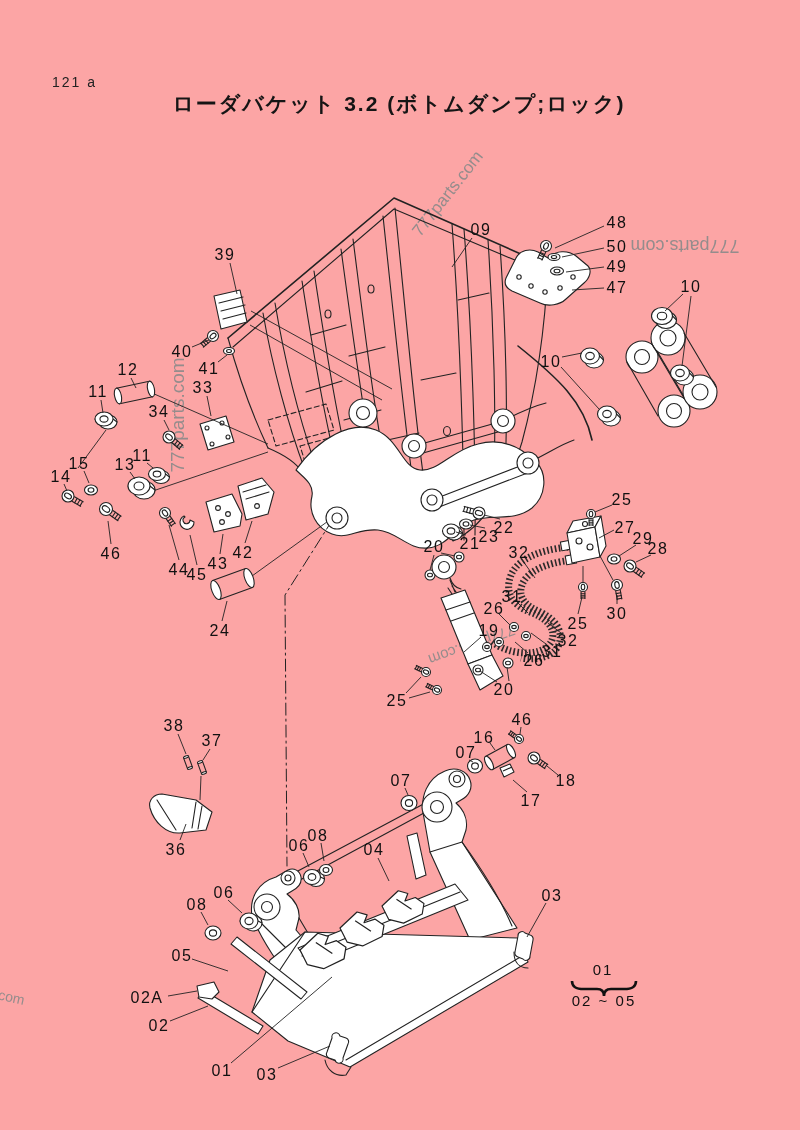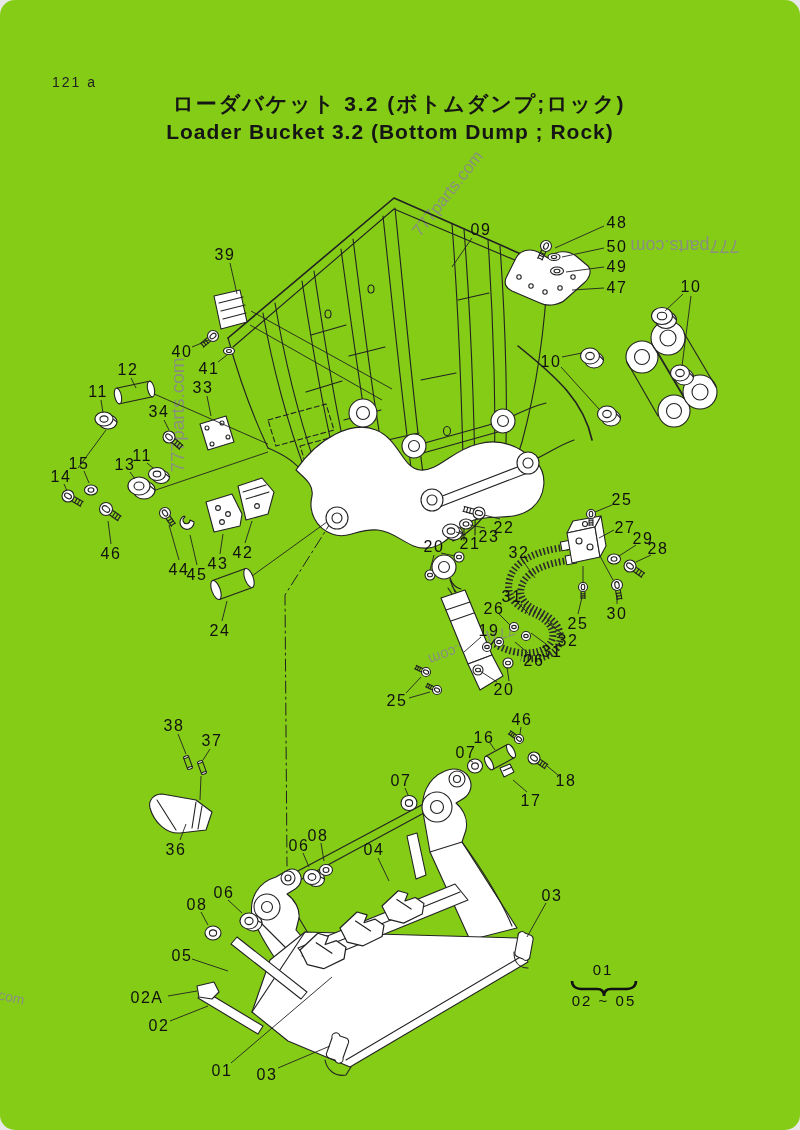--- a/index.html
+++ b/index.html
@@ -3,8 +3,8 @@
 <meta charset="utf-8">
 <style>
   html,body{margin:0;padding:0;background:#e8e8e8;}
-  #page{position:relative;width:800px;height:1130px;background:#84cc16;overflow:hidden;
-        font-family:"Liberation Sans",sans-serif;color:#111;border-radius:15px;}
+  #page{position:relative;width:800px;height:1130px;background:#fca5a5;overflow:hidden;
+        font-family:"Liberation Sans",sans-serif;color:#111;}
   #page-number{position:absolute;left:52px;top:74px;font-size:14px;letter-spacing:2px;color:#222;}
   #title-ja{position:absolute;left:9px;top:90px;width:780px;text-align:center;
             font-size:21px;font-weight:bold;letter-spacing:2px;color:#151515;}

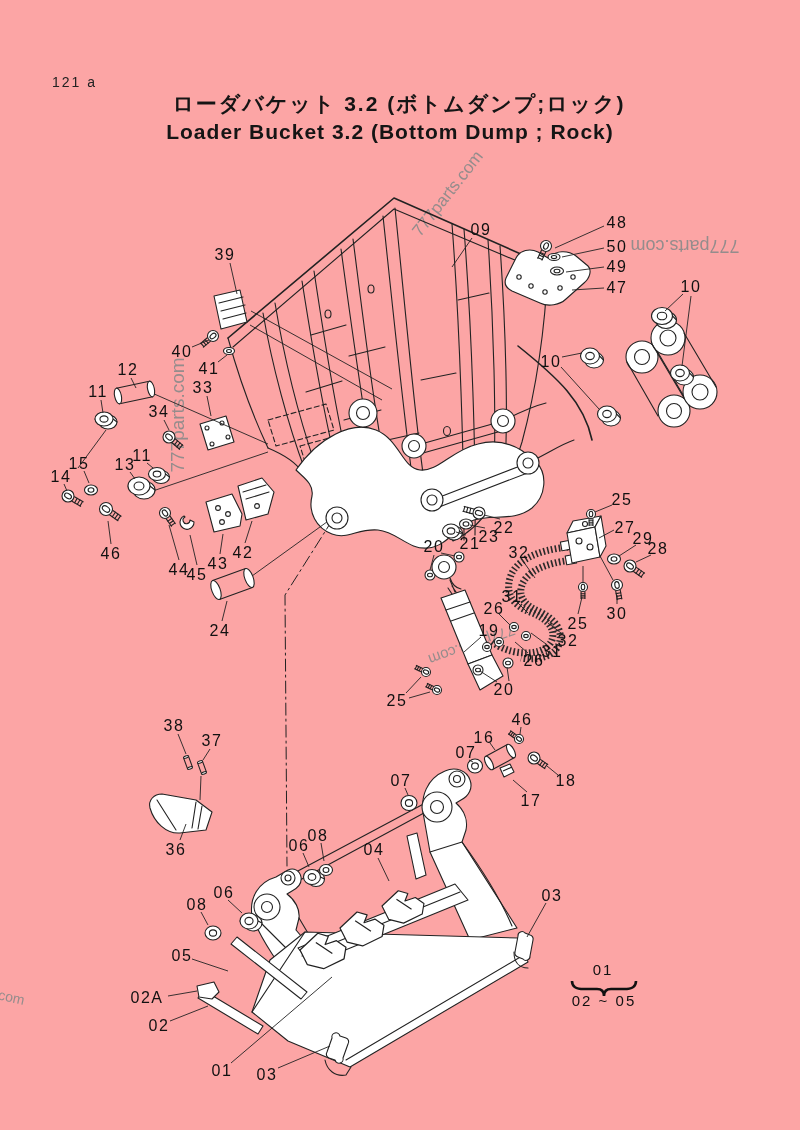--- a/index.html
+++ b/index.html
@@ -28,7 +28,6 @@
 <div id="page">
   <div id="page-number">121 a</div>
   <div id="title-ja">ローダバケット 3.2 (ボトムダンプ;ロック)</div>
-  <div id="title-en">Loader Bucket 3.2 (Bottom Dump ; Rock)</div>
 
   <svg id="art" width="800" height="1130" viewBox="0 0 800 1130">
 

